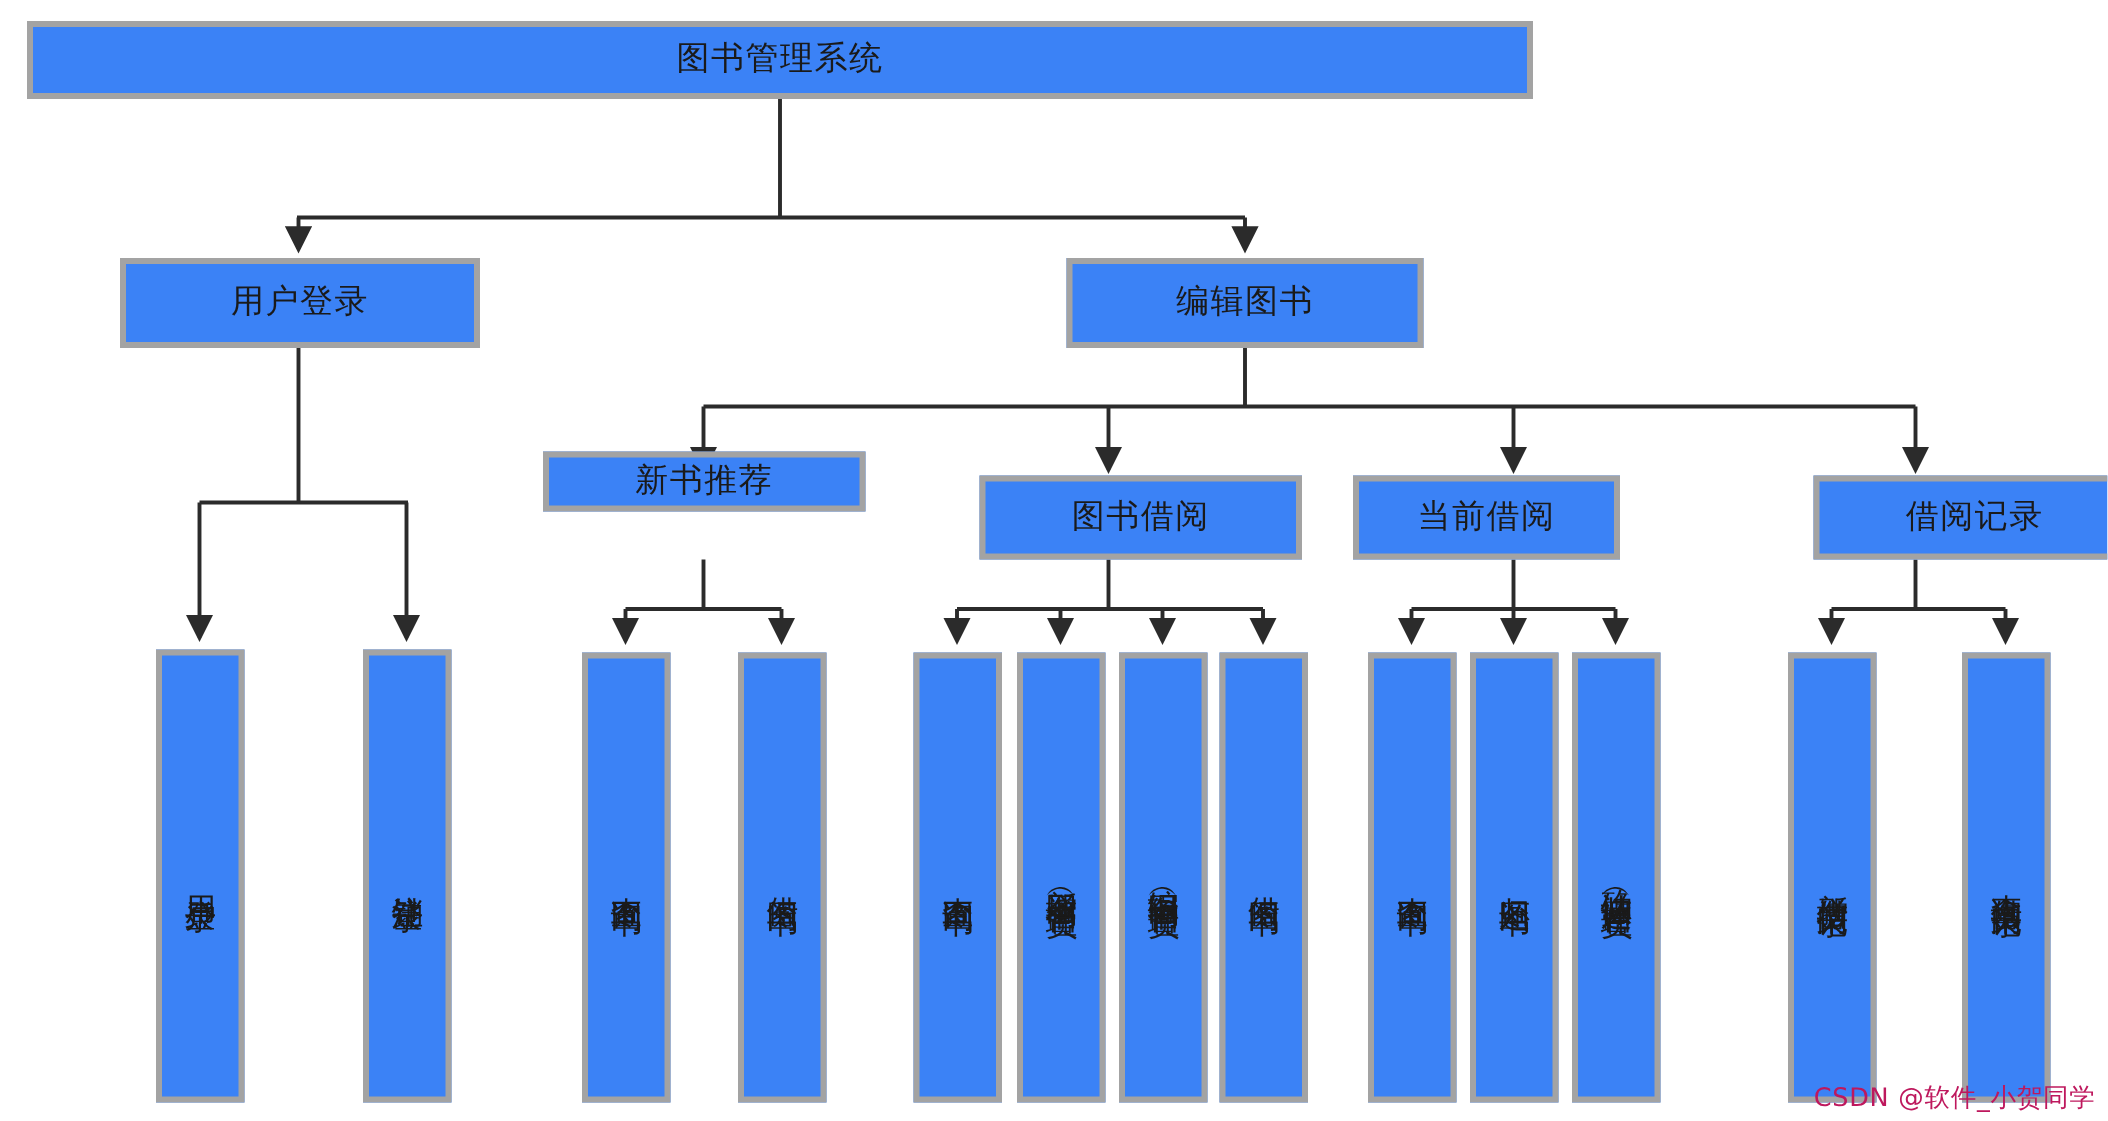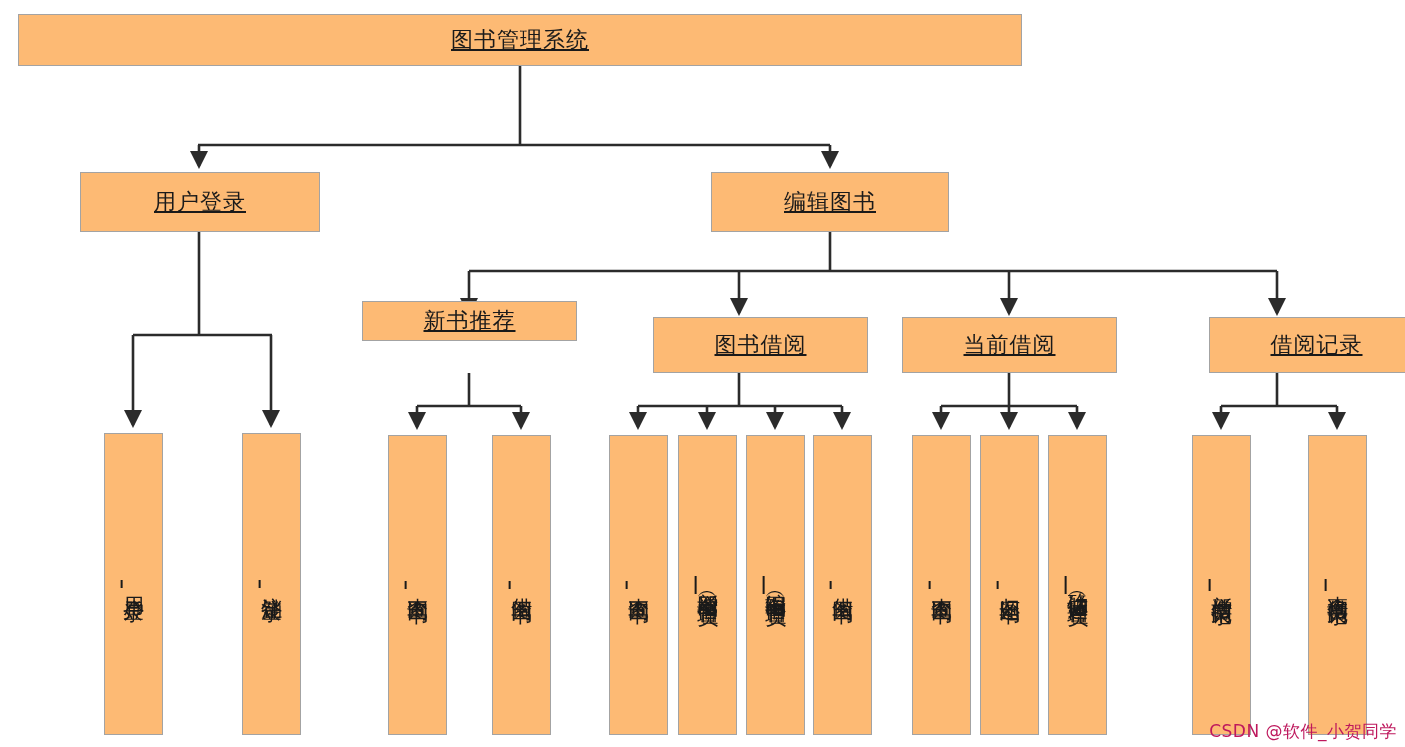--- a/index.html
+++ b/index.html
@@ -28,13 +28,12 @@
   .node {
     position: absolute;
     box-sizing: border-box;
-    border: 1px solid #a3a3a3;
-    background: #fdba74;
+    border: 4px solid #a3a3a3;
+    background: #3b82f6;
     display: flex;
     align-items: center;
     justify-content: center;
     color: #1a1a1a;
-    text-decoration: underline;
   }
   .node.horiz .label {
     font-size: 22px;

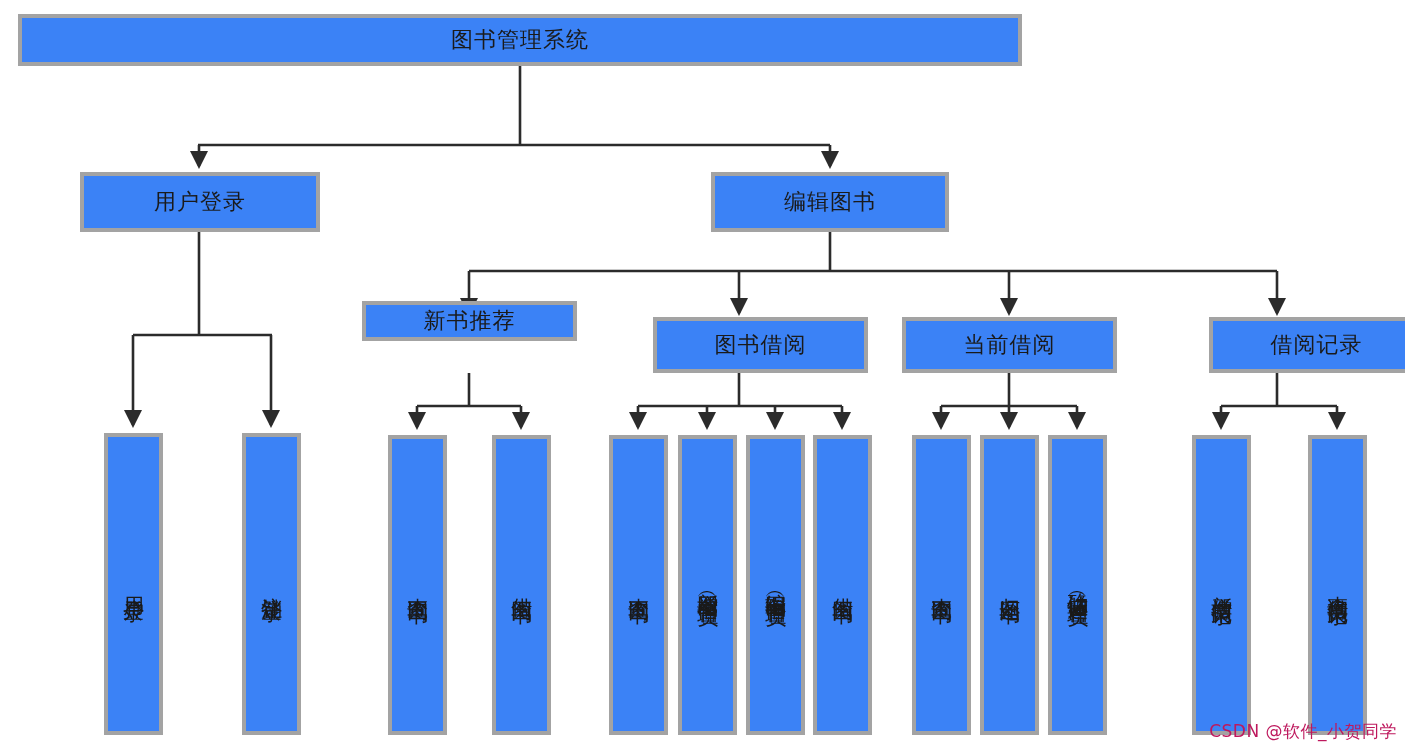--- a/index.html
+++ b/index.html
@@ -142,7 +142,7 @@
   <div class="node horiz" style="left:632px; top:317px; width:215px; height:56px;margin-left:21px;">
     <span class="label">图书借阅</span>
   </div>
-  <div class="node horiz" style="left:902px; top:317px; width:215px; height:56px;">
+  <div class="node horiz" style="left:902px; top:317px; width:178px; height:56px;">
     <span class="label">当前借阅</span>
   </div>
   <div class="node horiz" style="left:1172px; top:317px; width:215px; height:56px;margin-left:37px;">

